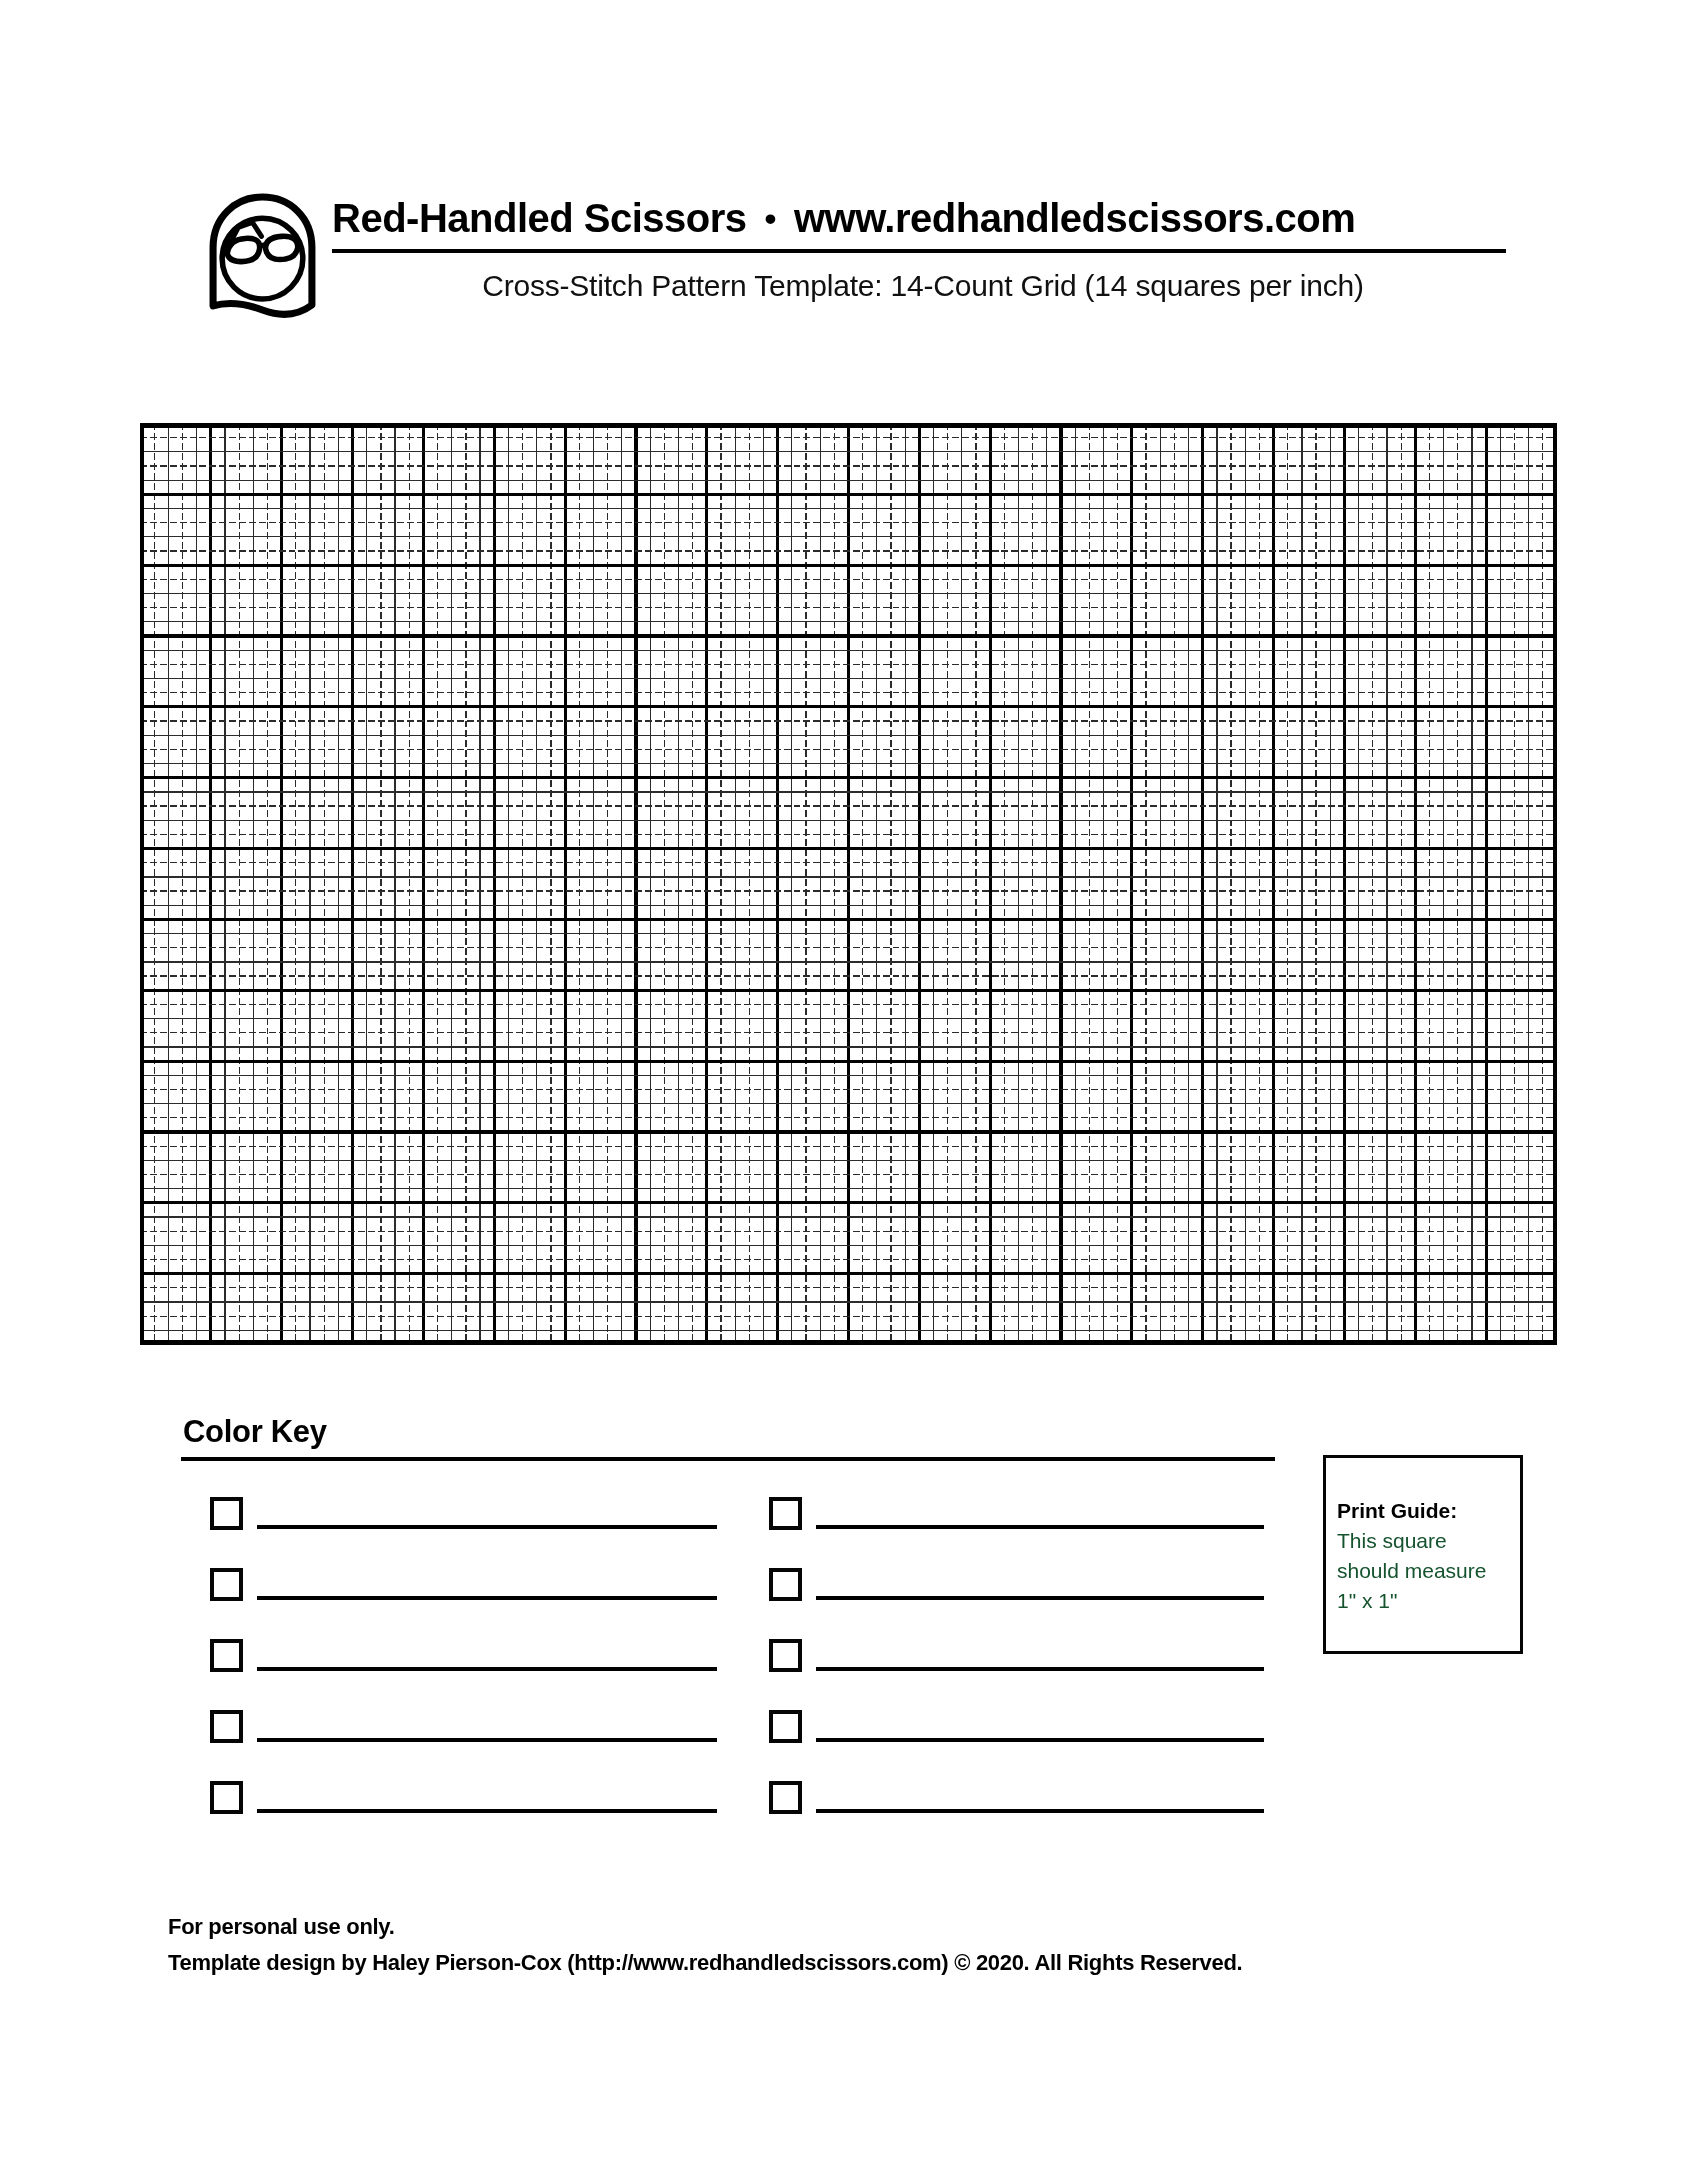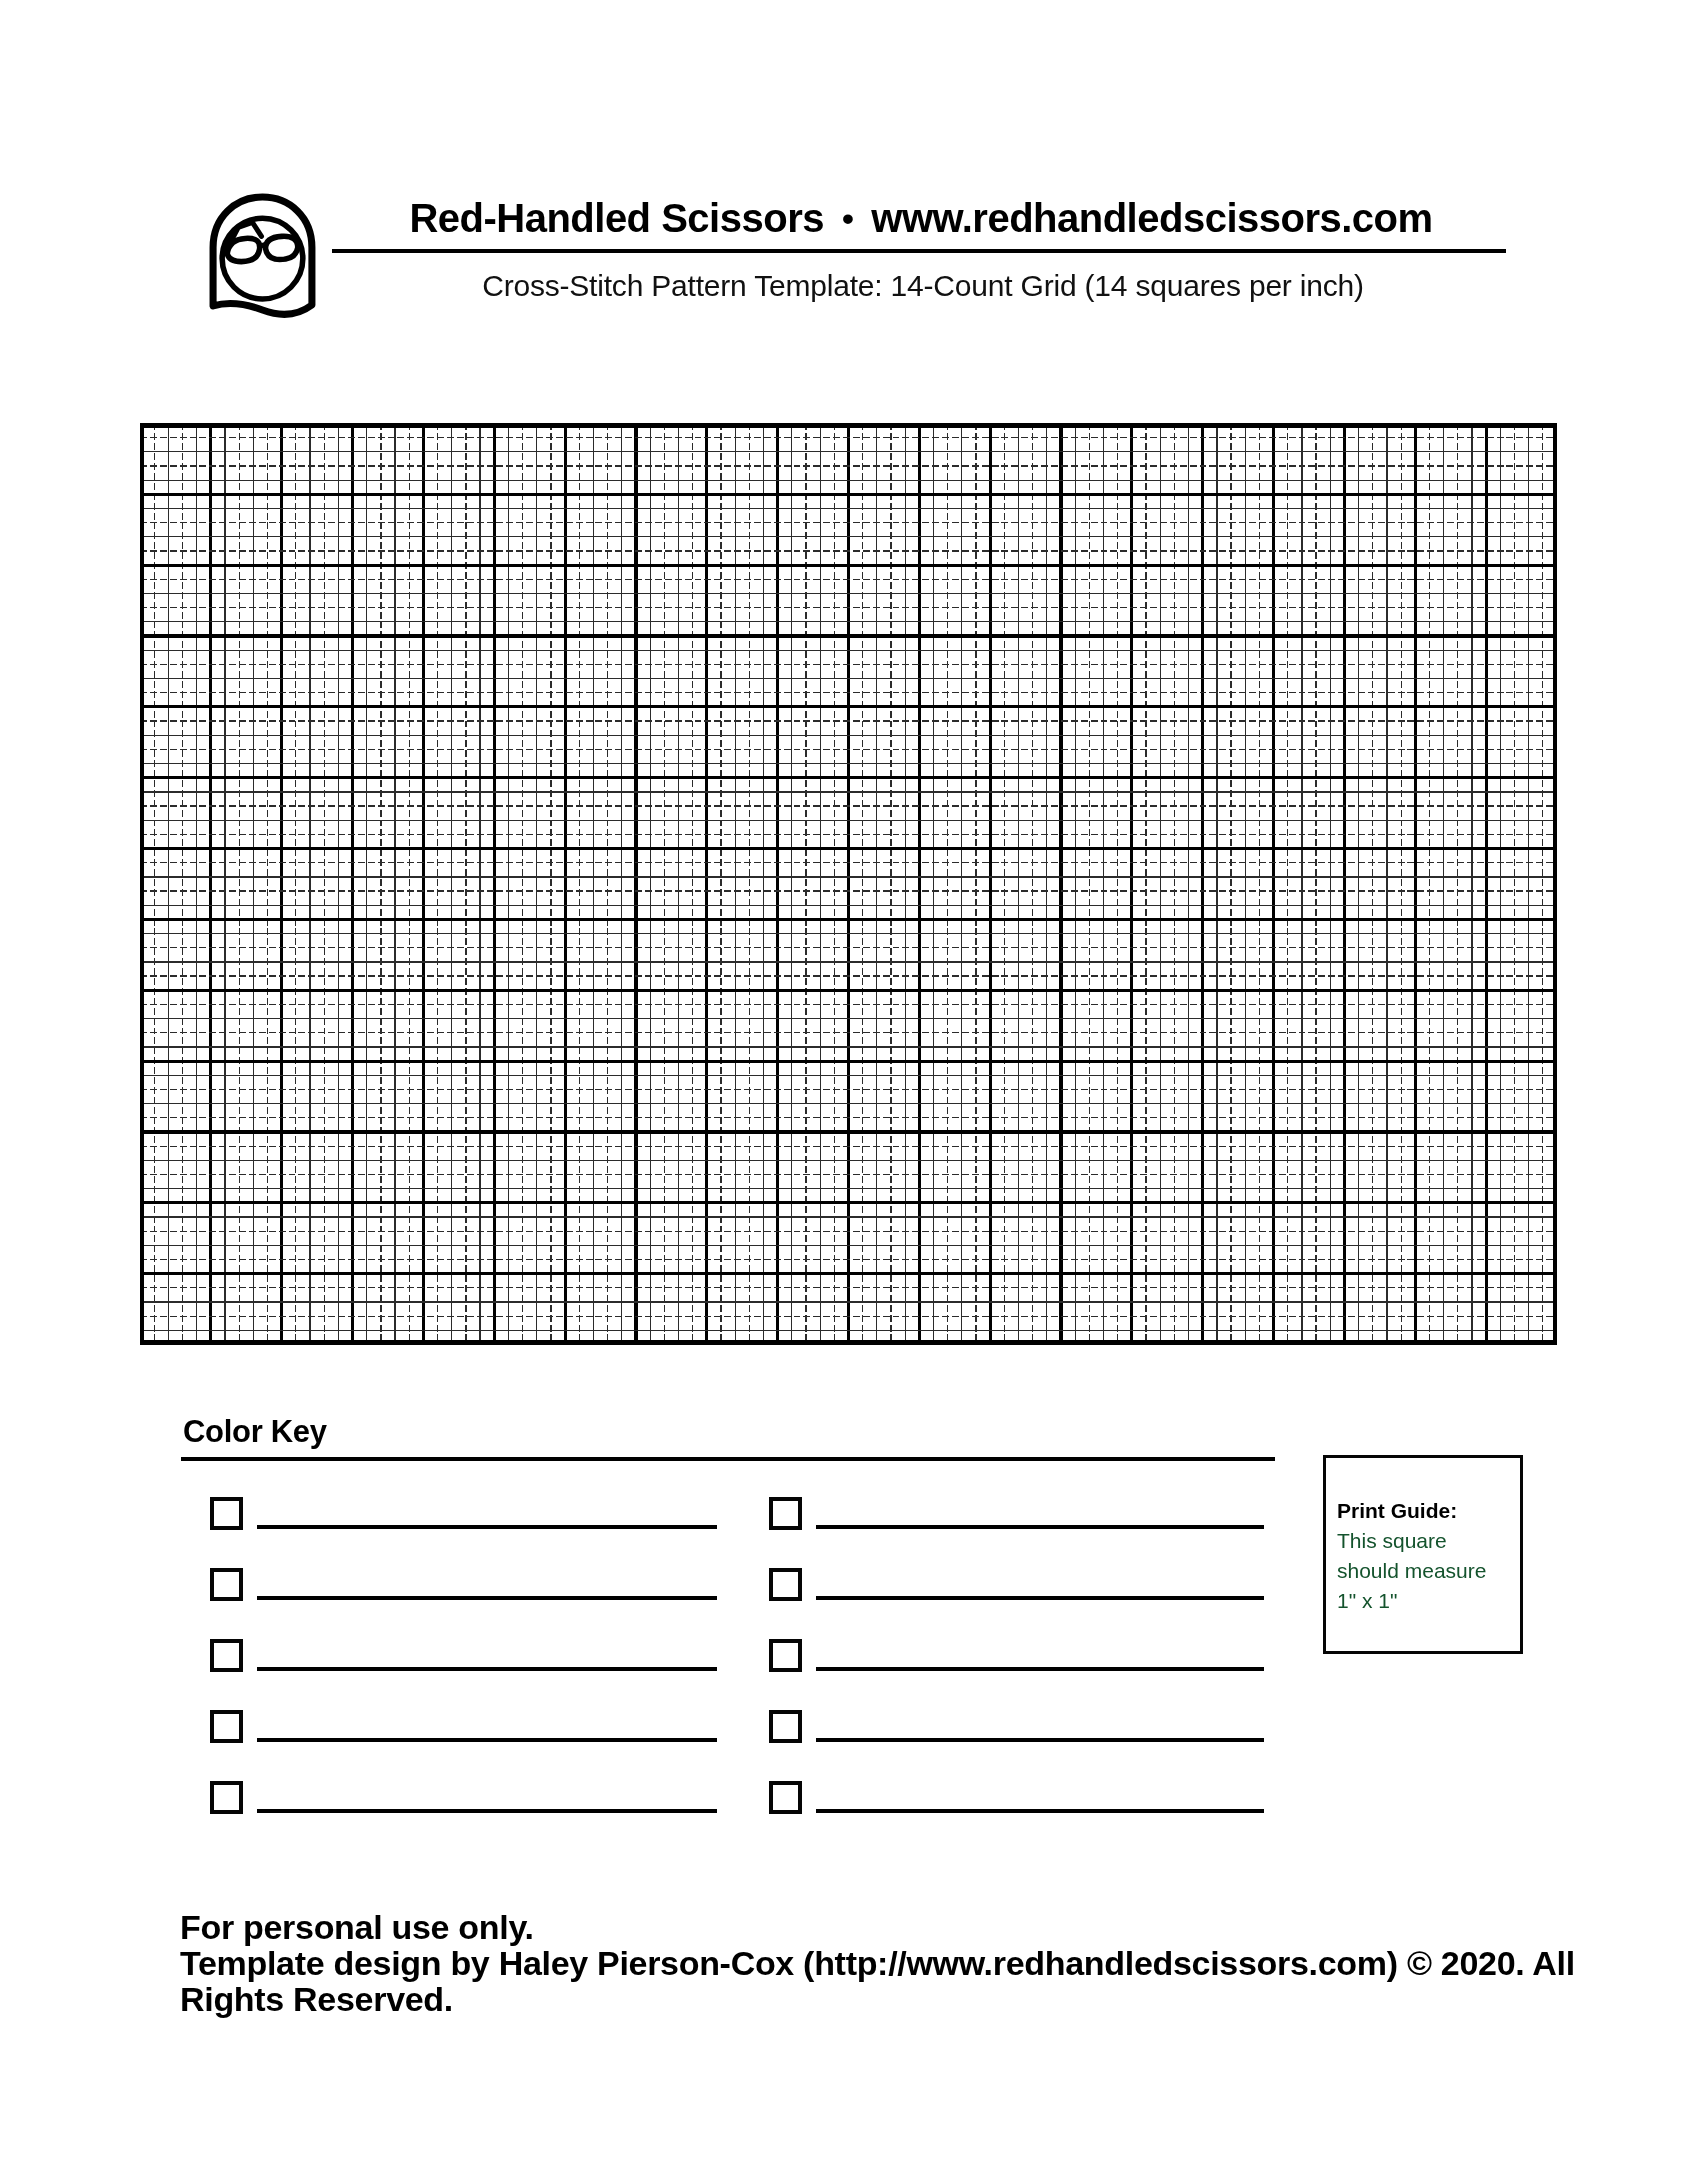--- a/index.html
+++ b/index.html
@@ -11,7 +11,7 @@
   .logo { position:absolute; left:205px; top:191px; width:115px; height:131px; }
   .brand-line {
     position:absolute; left:332px; top:196px; width:1178px;
-    font-size:40px; font-weight:bold; letter-spacing:-0.5px; white-space:nowrap;text-align:center;
+    font-size:40px; font-weight:bold; letter-spacing:-0.5px; white-space:nowrap;
   }
   .brand-bullet { display:inline-block; margin:0 18px; font-size:34px; vertical-align:2px; }
   .header-rule { position:absolute; left:332px; top:249px; width:1174px; height:4px; background:#000; }

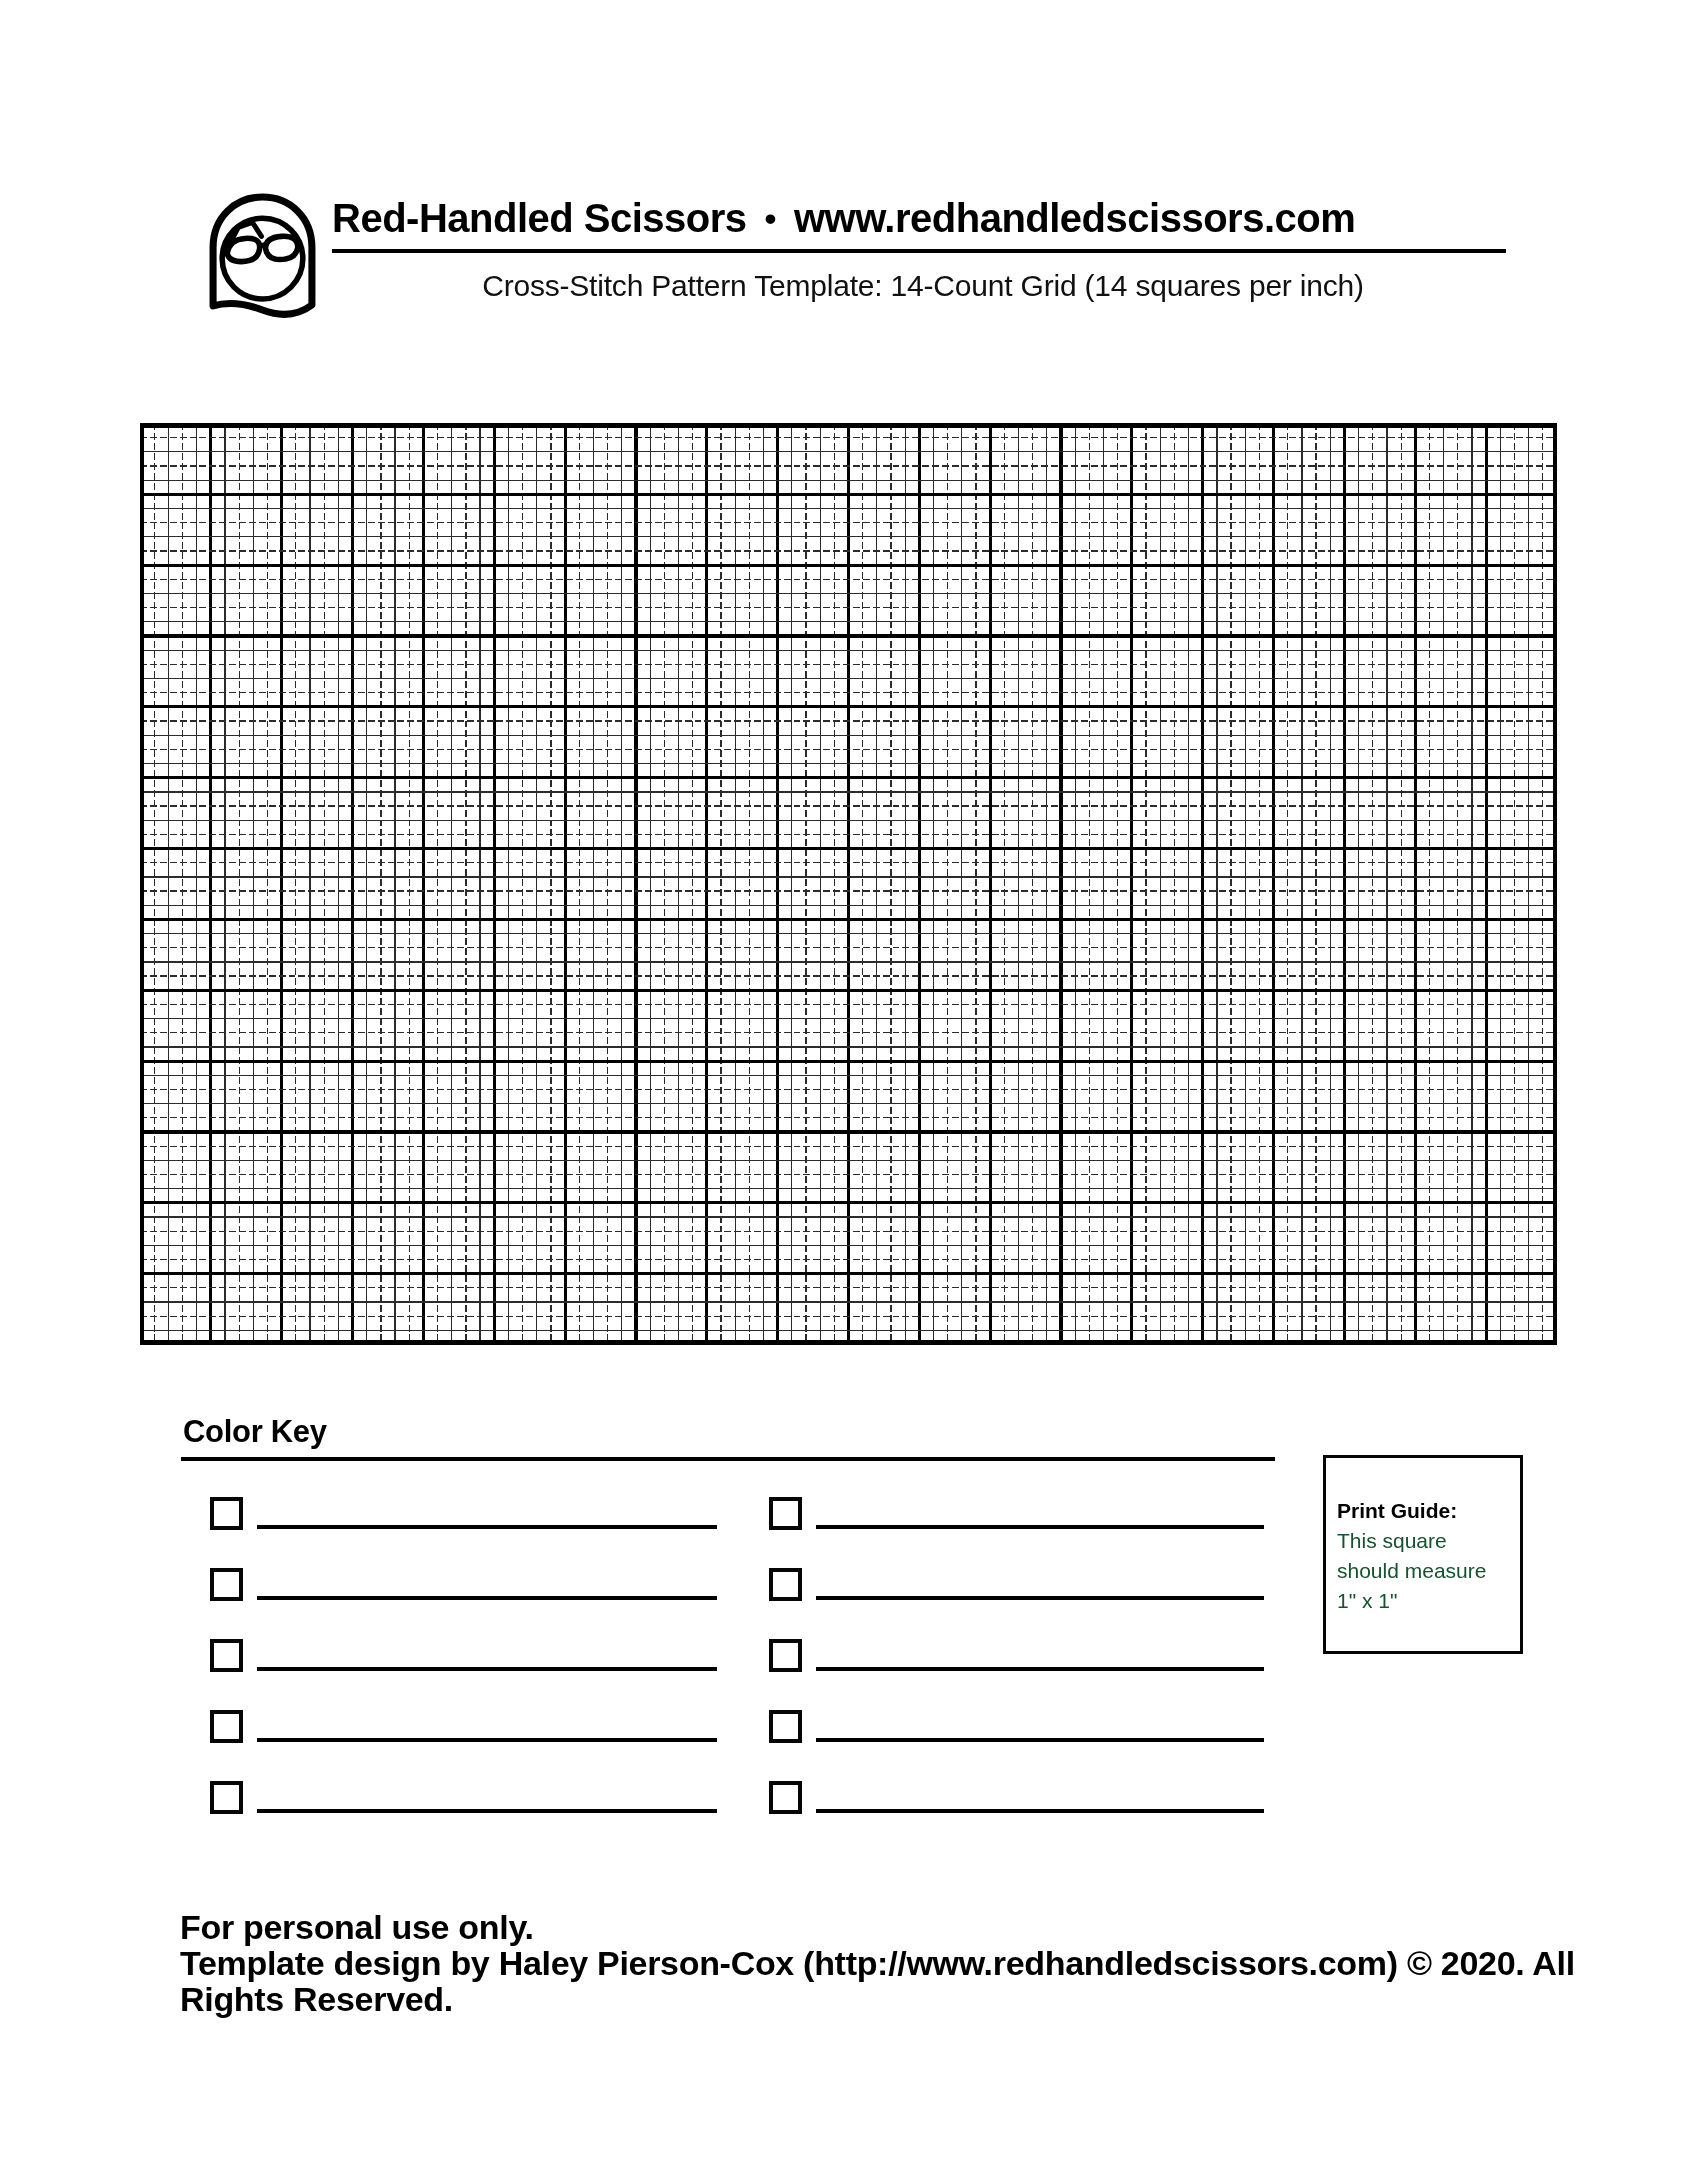--- a/index.html
+++ b/index.html
@@ -41,7 +41,7 @@
   .pg-title { font-size:21px; font-weight:bold; line-height:30px; }
   .pg-line  { font-size:21px; line-height:30px; color:#14532d; }
   
-  .footer { position:absolute; left:168px; top:1909px; width:1436px; font-size:34px; font-weight:bold; letter-spacing:-0.3px; line-height:36px;margin-left:12px; }
+  .footer { position:absolute; left:168px; top:1909px; width:1436px; font-size:22px; font-weight:bold; letter-spacing:-0.3px; line-height:36px; }
 </style>
 </head>
 <body>

